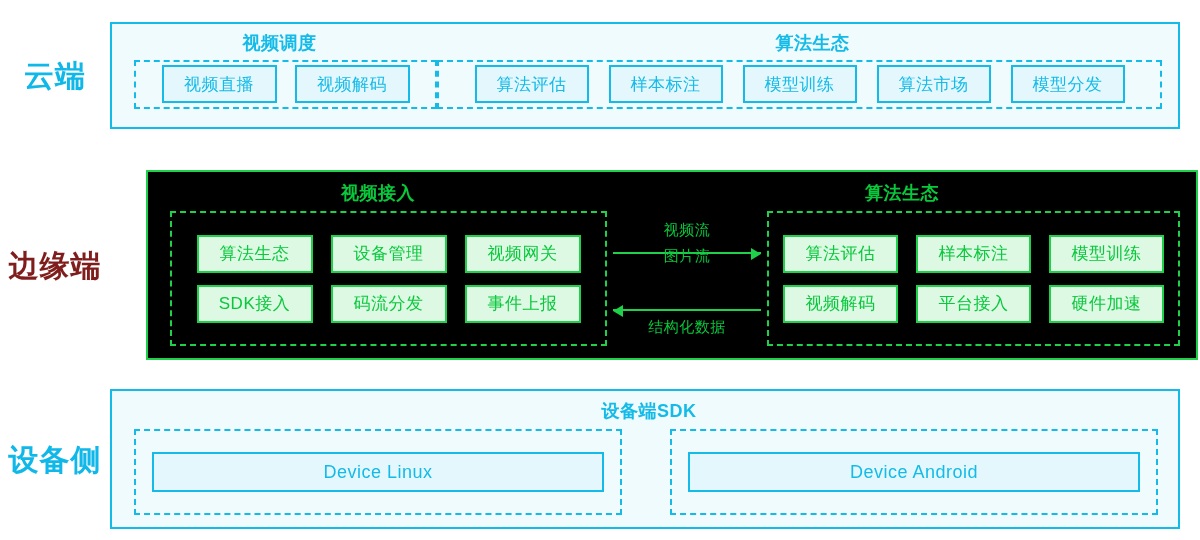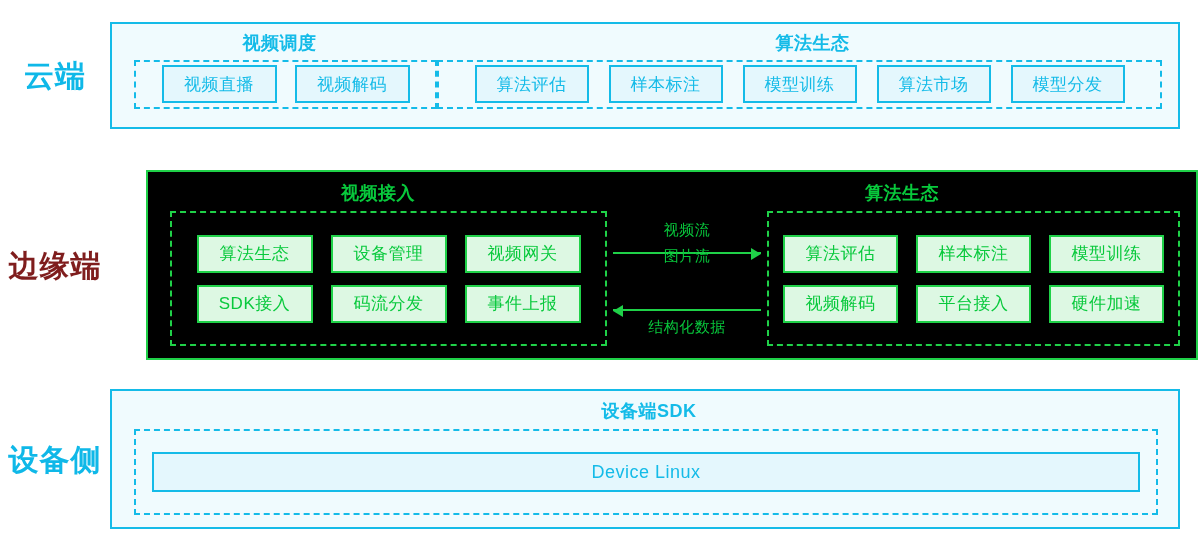--- a/index.html
+++ b/index.html
@@ -332,6 +332,9 @@
         <div class="group cyan device-group">
           <div class="box cyan">Device Linux</div>
         </div>
+        <div class="group cyan device-group">
+          <div class="box cyan">Device Android</div>
+        </div>
       </div>
     </div>
   </div>

